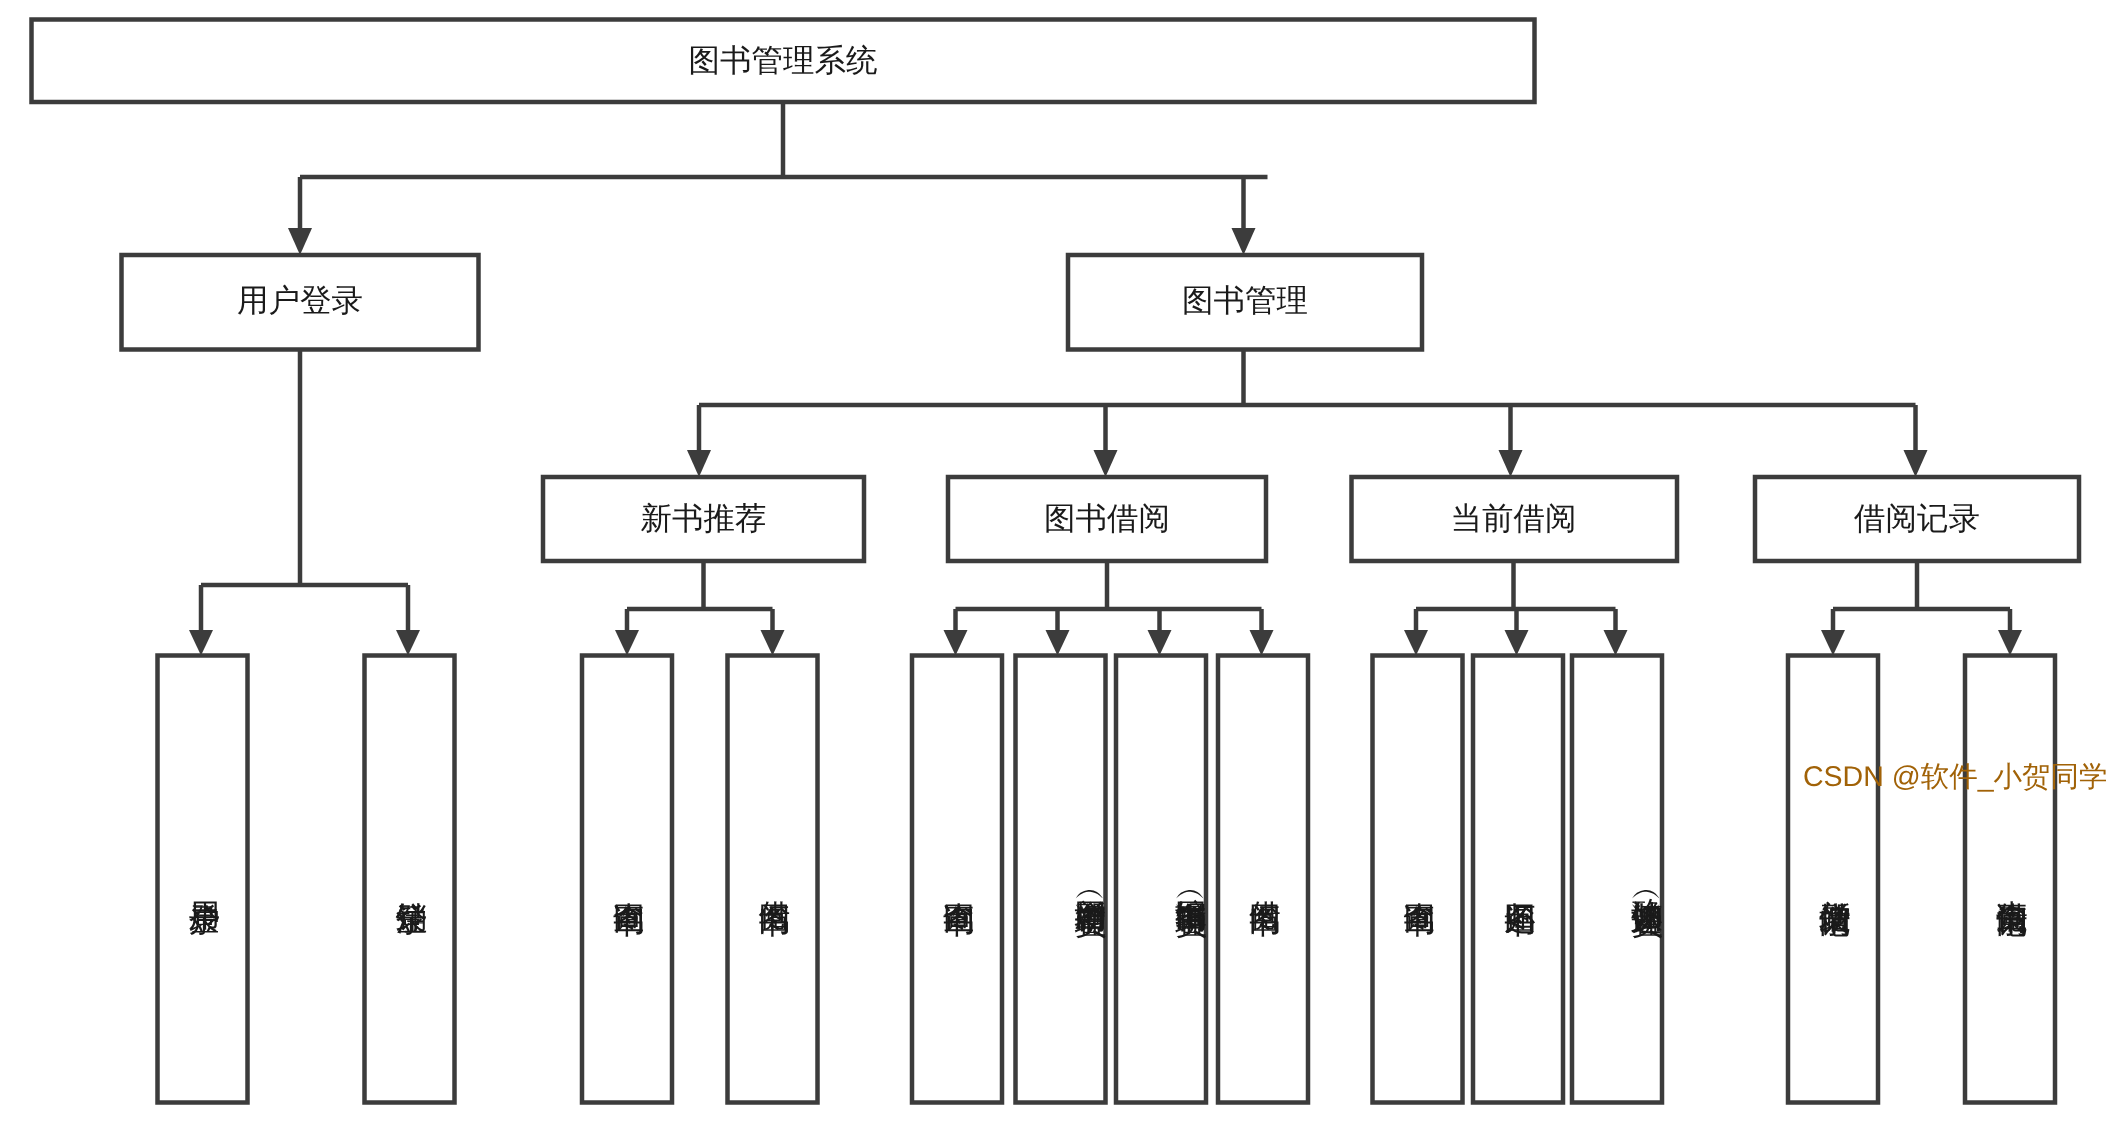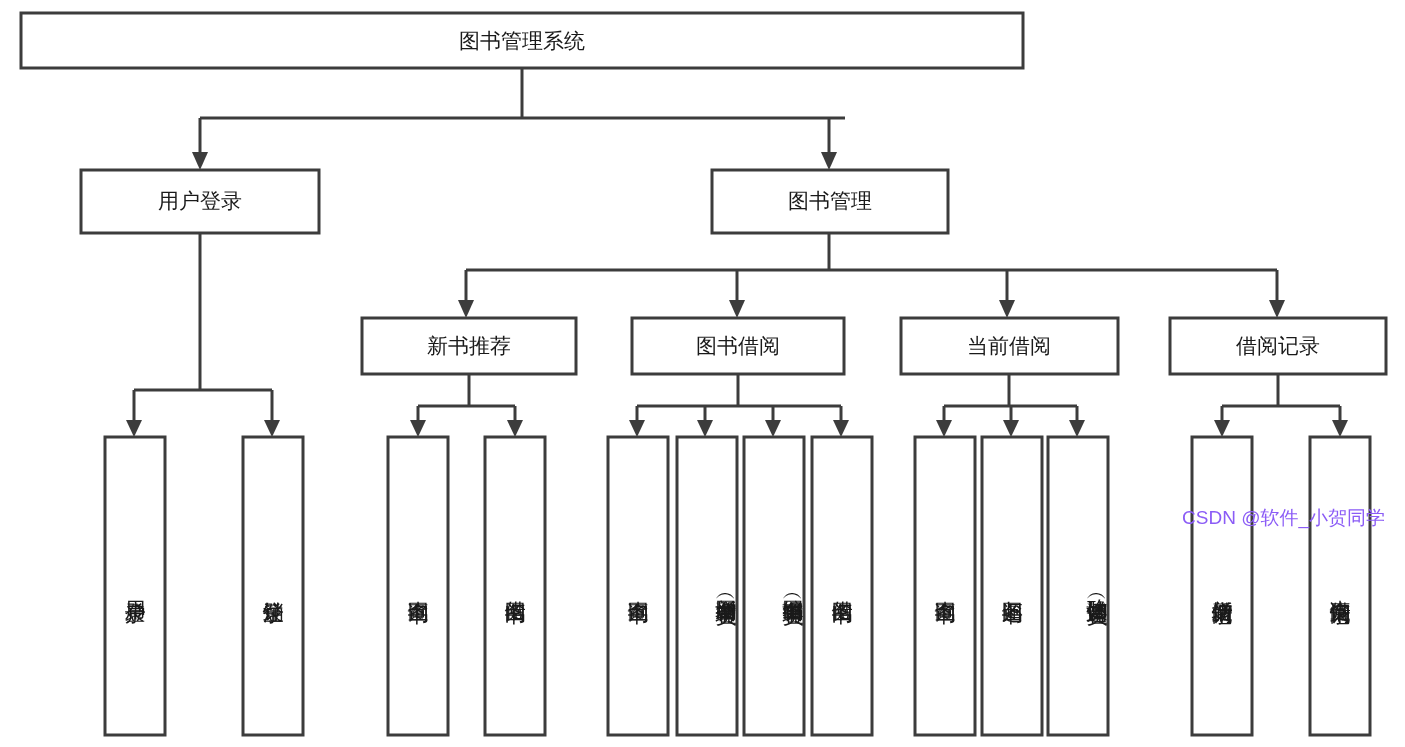--- a/index.html
+++ b/index.html
@@ -63,11 +63,11 @@
   }
   .watermark {
     position: absolute;
-    right: 20px;
+    right: 0;
     bottom: 6px;
     font-family: "Liberation Sans", "DejaVu Sans", sans-serif;
     font-size: 19px;
-    color: #8b5cf6;
+    color: #a16207;
     white-space: nowrap;
   }
 </style>

